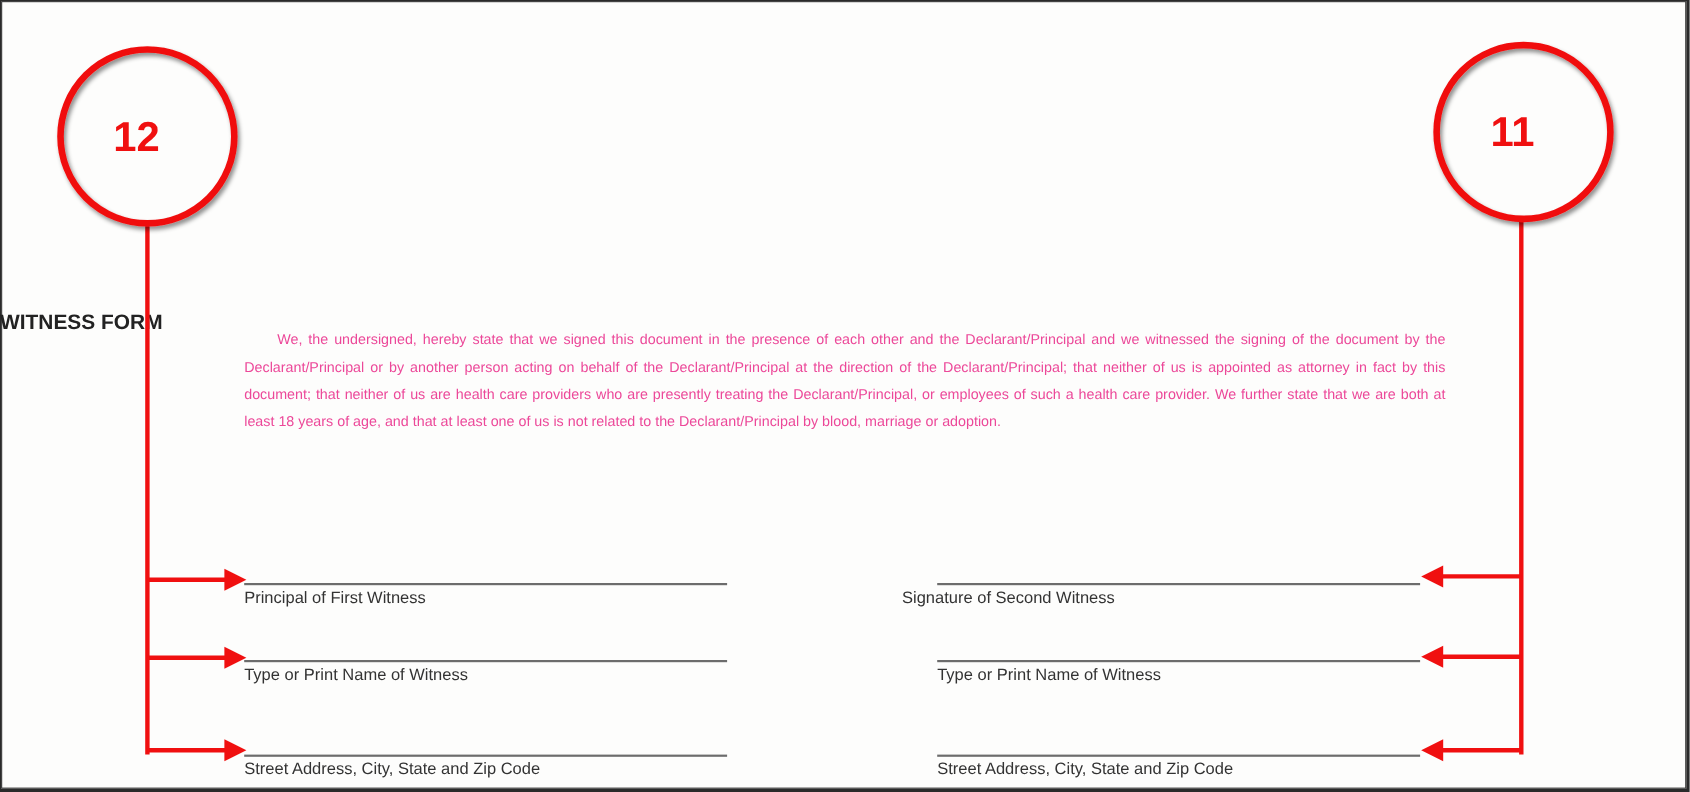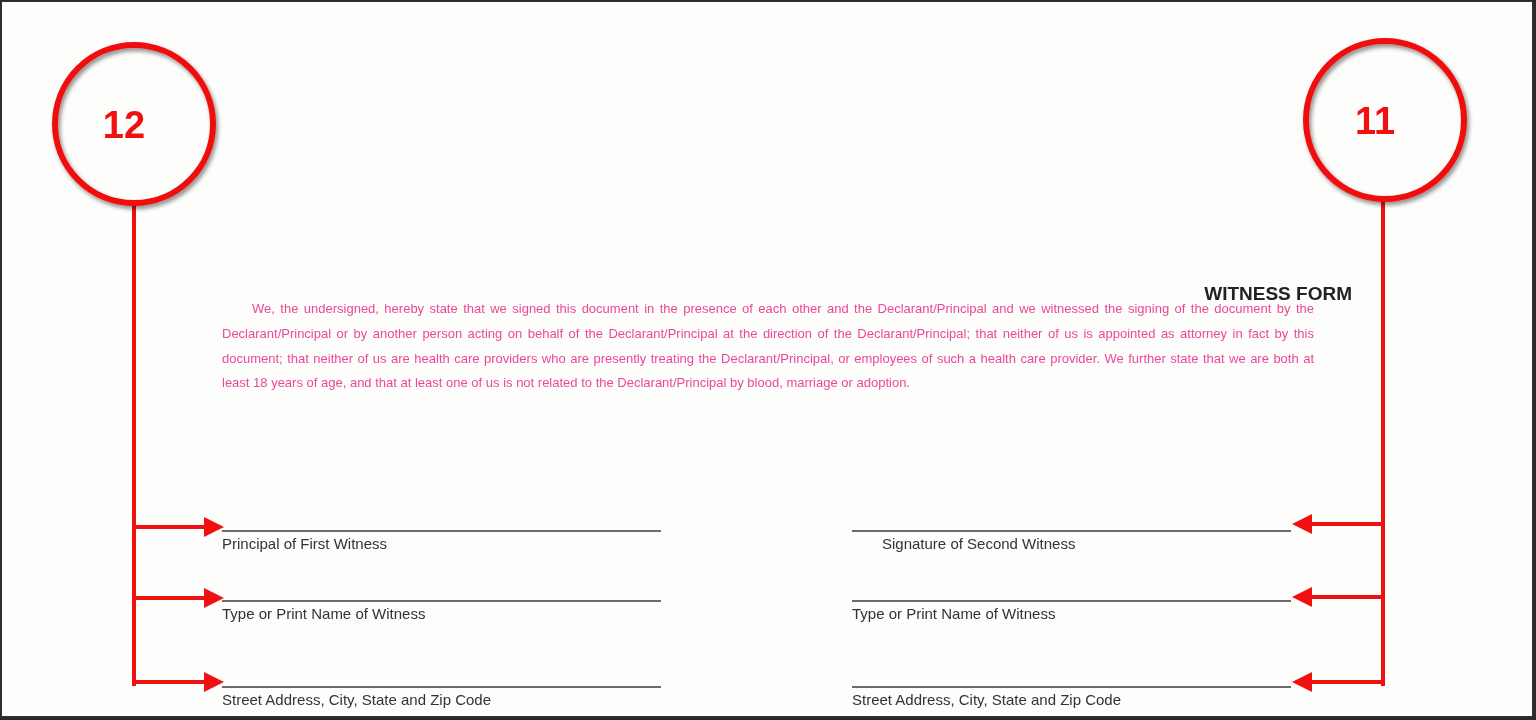--- a/index.html
+++ b/index.html
@@ -6,7 +6,7 @@
   body { width: 1536px; height: 720px; position: relative; overflow: hidden; background: #2a2a2a; font-family: "Liberation Sans", sans-serif; }
   #frame { position: absolute; left: 1px; top: 1px; width: 1532px; height: 716px; background: #fdfdfc; border: 1px solid #333; box-sizing: border-box; }
   .abs { position: absolute; }
-  #title { left: 0; width: 1352px; top: 283px; text-align: right; font-weight: bold; font-size: 19px; color: #222; }
+  #title { left: 0; width: 1352px; top: 283px; text-align: left; font-weight: bold; font-size: 19px; color: #222; }
   #para { left: 222px; top: 297px; width: 1092px; font-size: 13px; line-height: 24.8px; color: #ec4899; text-align: justify; text-indent: 30px; }
   .sigline { height: 2px; background: #6c6c6c; }
   .siglabel { font-size: 15px; color: #333; white-space: nowrap; }

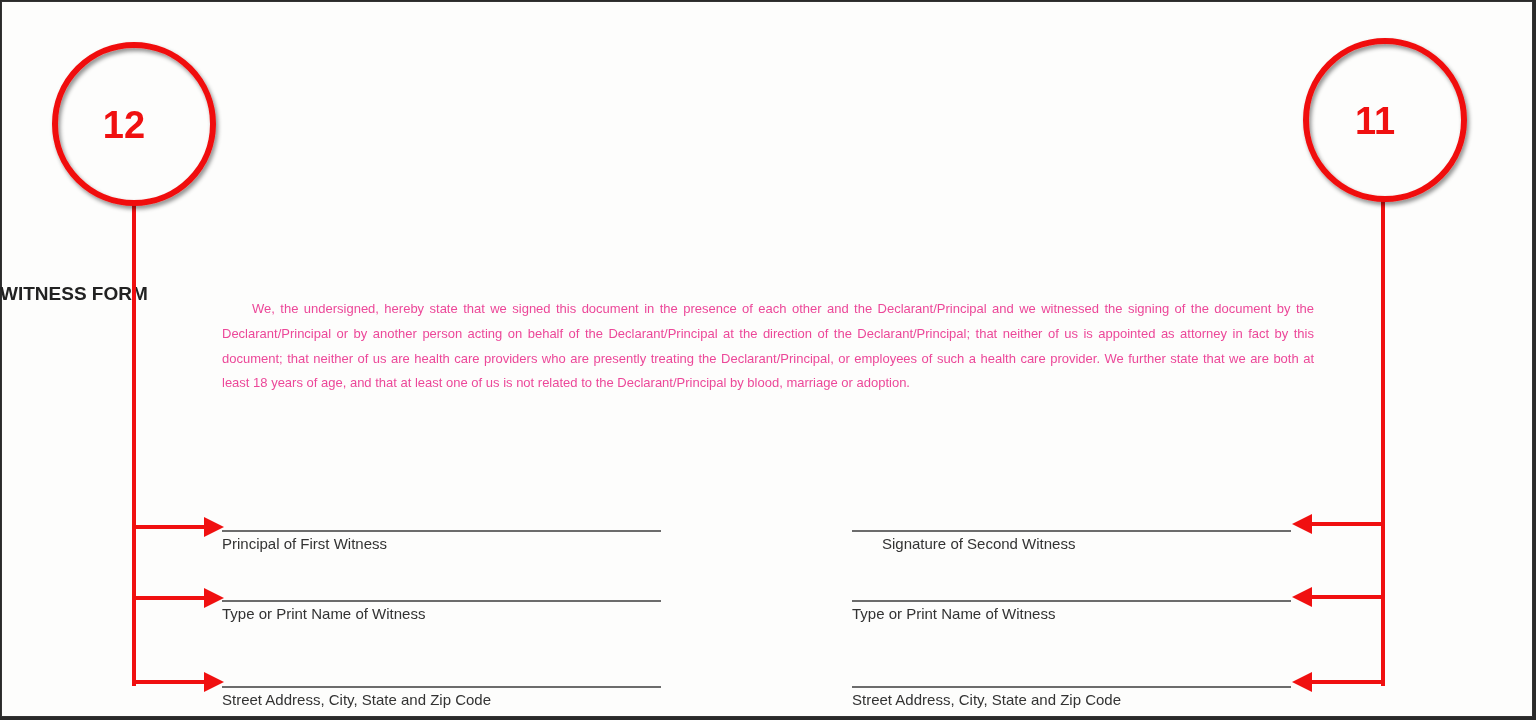--- a/index.html
+++ b/index.html
@@ -29,7 +29,7 @@
 <div class="abs siglabel" style="left:222px;top:691px;">Street Address, City, State and Zip Code</div>
 
 <div class="abs sigline" style="left:852px;top:530px;width:439px;"></div>
-<div class="abs siglabel" style="left:882px;top:535px;">Signature of Second Witness</div>
+<div class="abs siglabel" style="left:820px;top:535px;">Signature of Second Witness</div>
 <div class="abs sigline" style="left:852px;top:600px;width:439px;"></div>
 <div class="abs siglabel" style="left:852px;top:605px;">Type or Print Name of Witness</div>
 <div class="abs sigline" style="left:852px;top:686px;width:439px;"></div>

